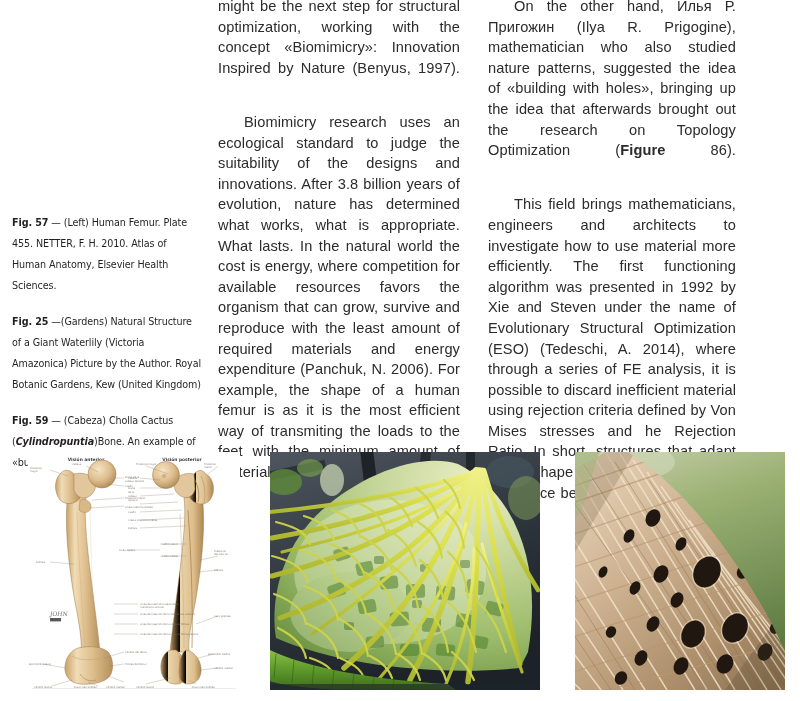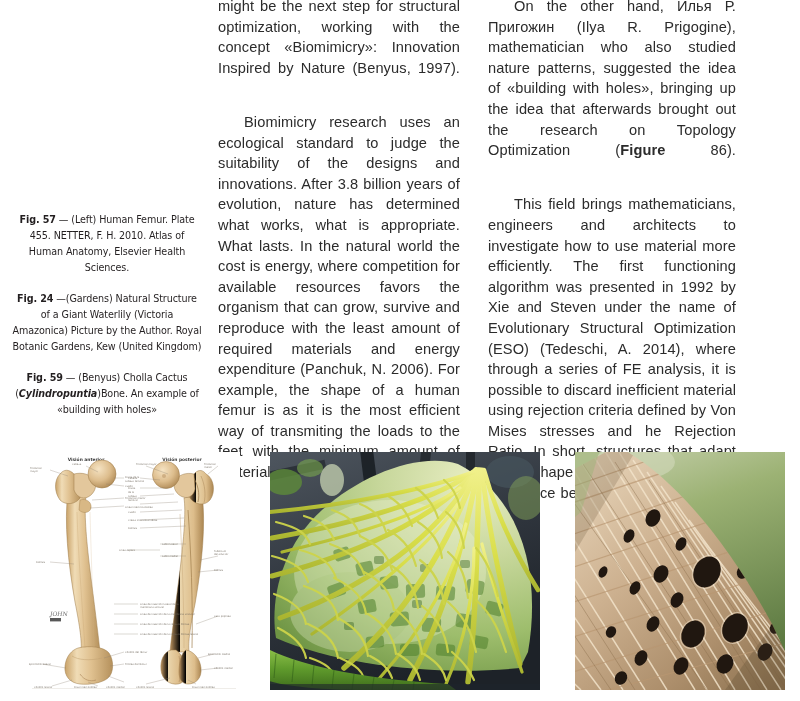--- a/index.html
+++ b/index.html
@@ -61,12 +61,11 @@
   
   .caption {
     font-size: 9.6px;
-    line-height: 16px;
+    line-height: 21px;
     color: #231f20;
     margin: 0 0 15px 0;
     font-family: "DejaVu Sans", sans-serif;
     letter-spacing: -0.1px;
-    text-align: center;
   }
   .caption .fignum {
     font-weight: 700;

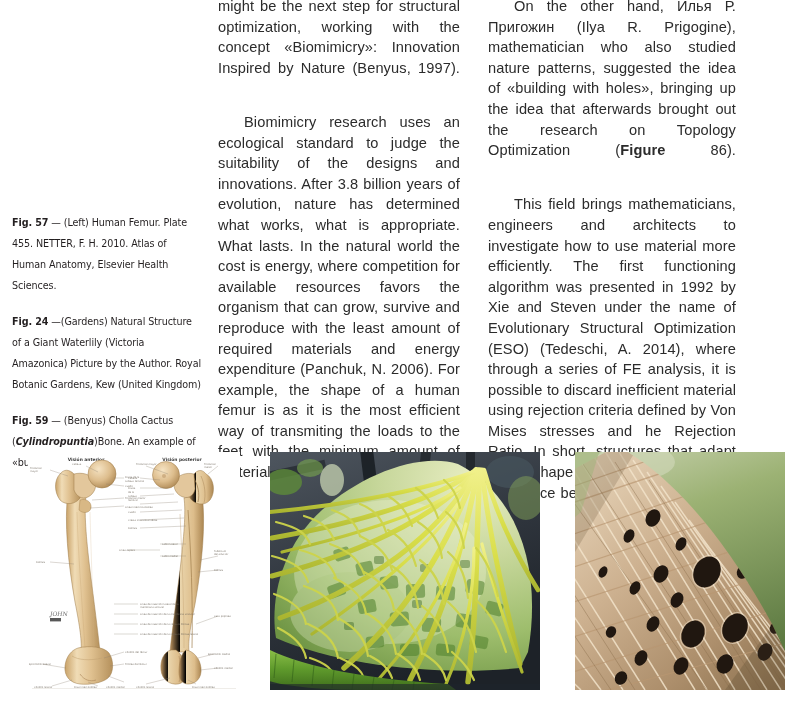--- a/index.html
+++ b/index.html
@@ -123,7 +123,7 @@
     </p>
 
     <p class="caption">
-      <span class="fignum">Fig. 24</span>
+      <span class="fignum">Fig. 25</span>
       <span>—</span><span>(Gardens)</span>
       <span>Natural Structure of a Giant Waterlily (Victoria Amazonica) Picture by the Author. Royal Botanic Gardens, Kew (United Kingdom)</span>
     </p>

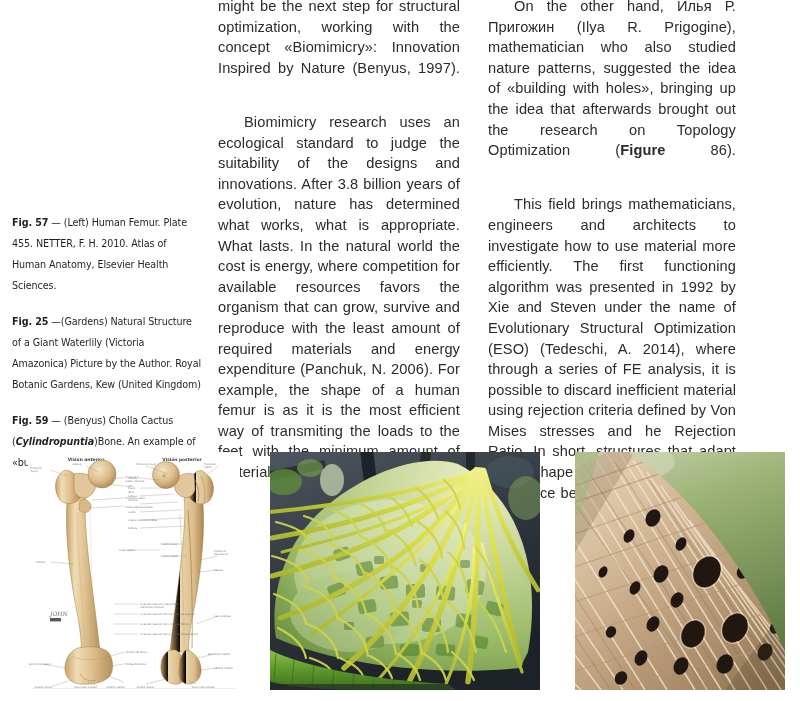--- a/index.html
+++ b/index.html
@@ -131,7 +131,7 @@
     <p class="caption">
       <span class="fignum">Fig. 59</span>
       <span>—</span>
-      <span>(Benyus)</span>
+      <span>(Cabeza)</span>
       <span>Cholla Cactus (</span><span class="it">Cylindropuntia</span><span>)Bone. An example of «building with holes»</span>
     </p>
 

